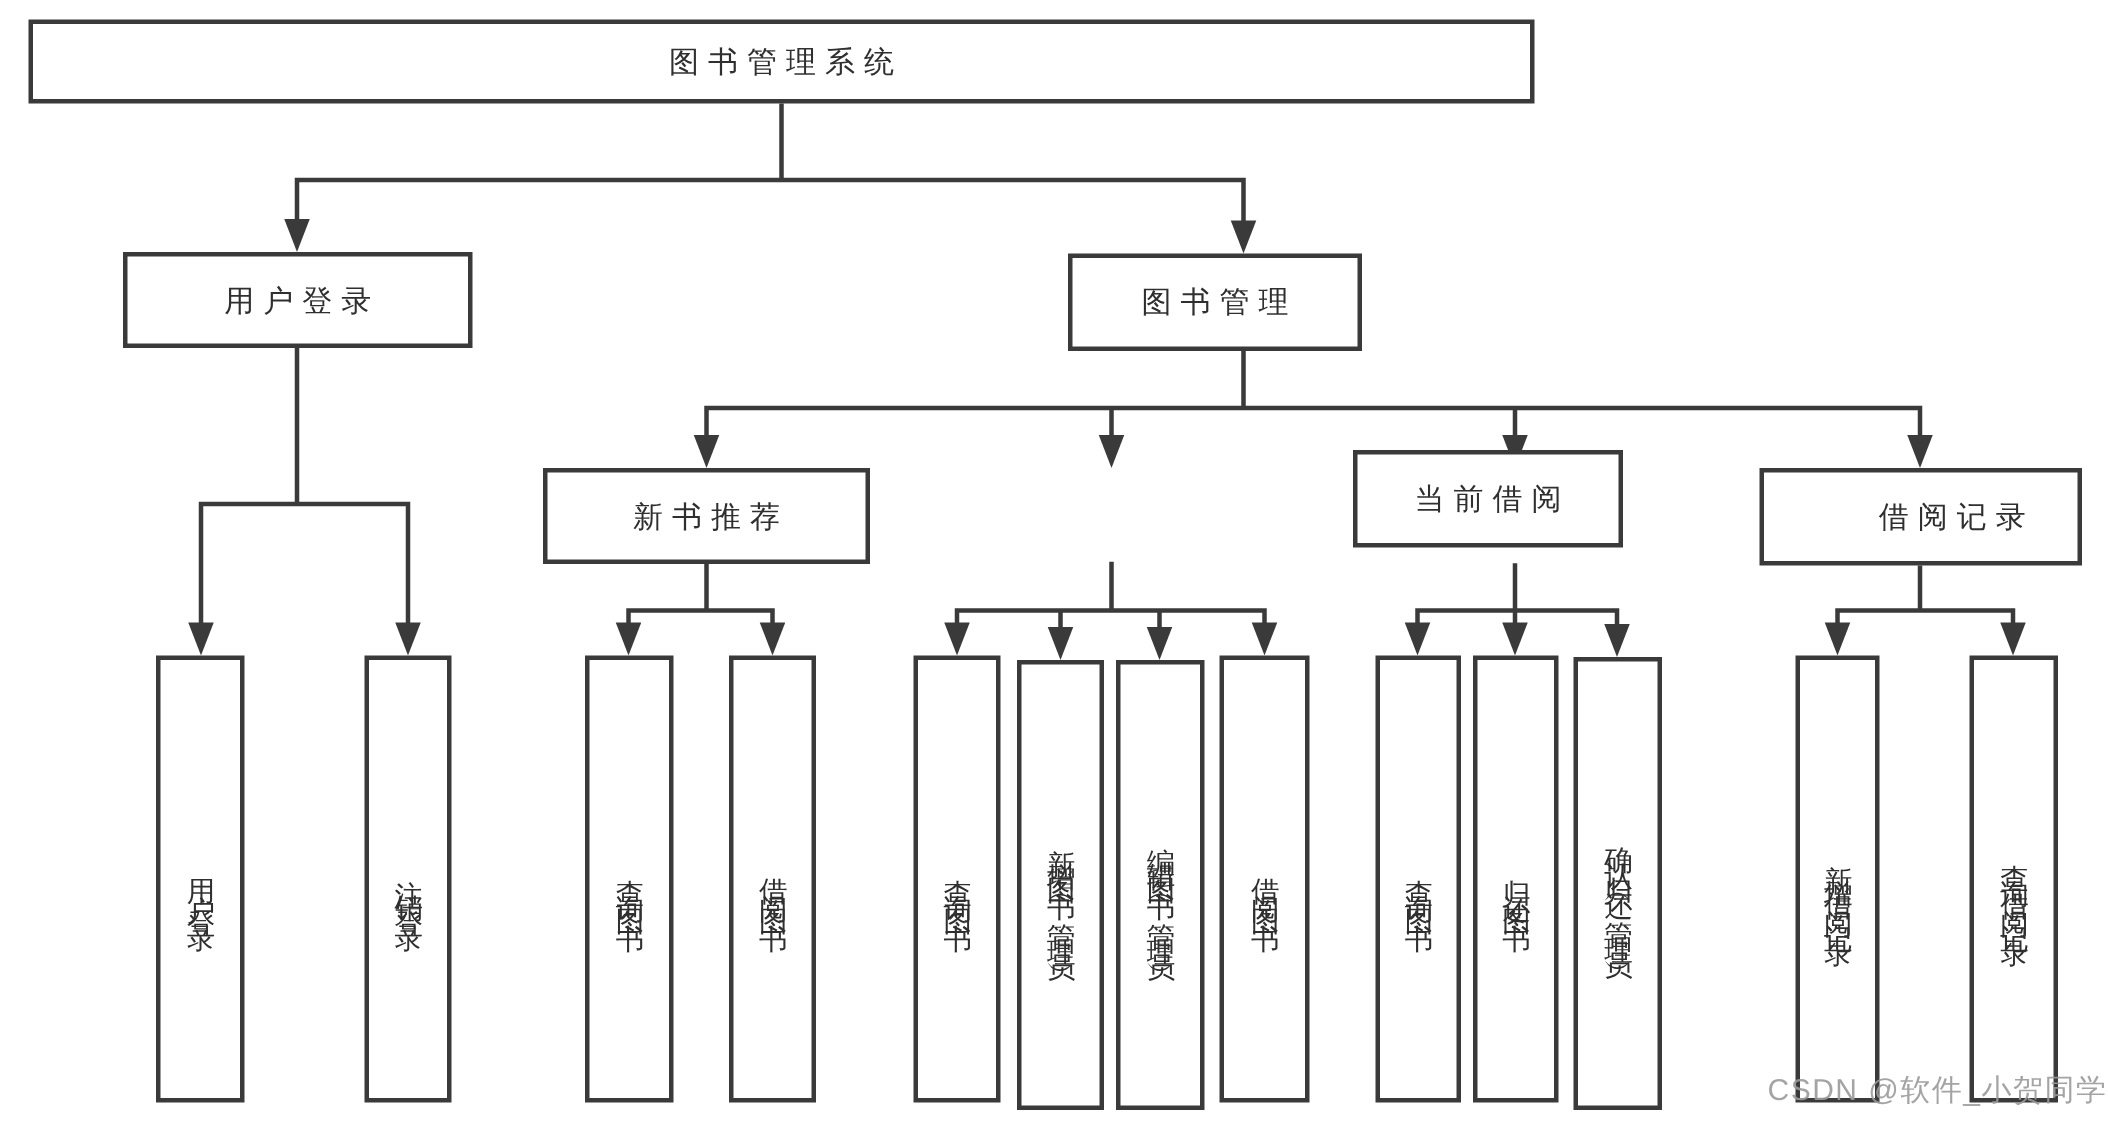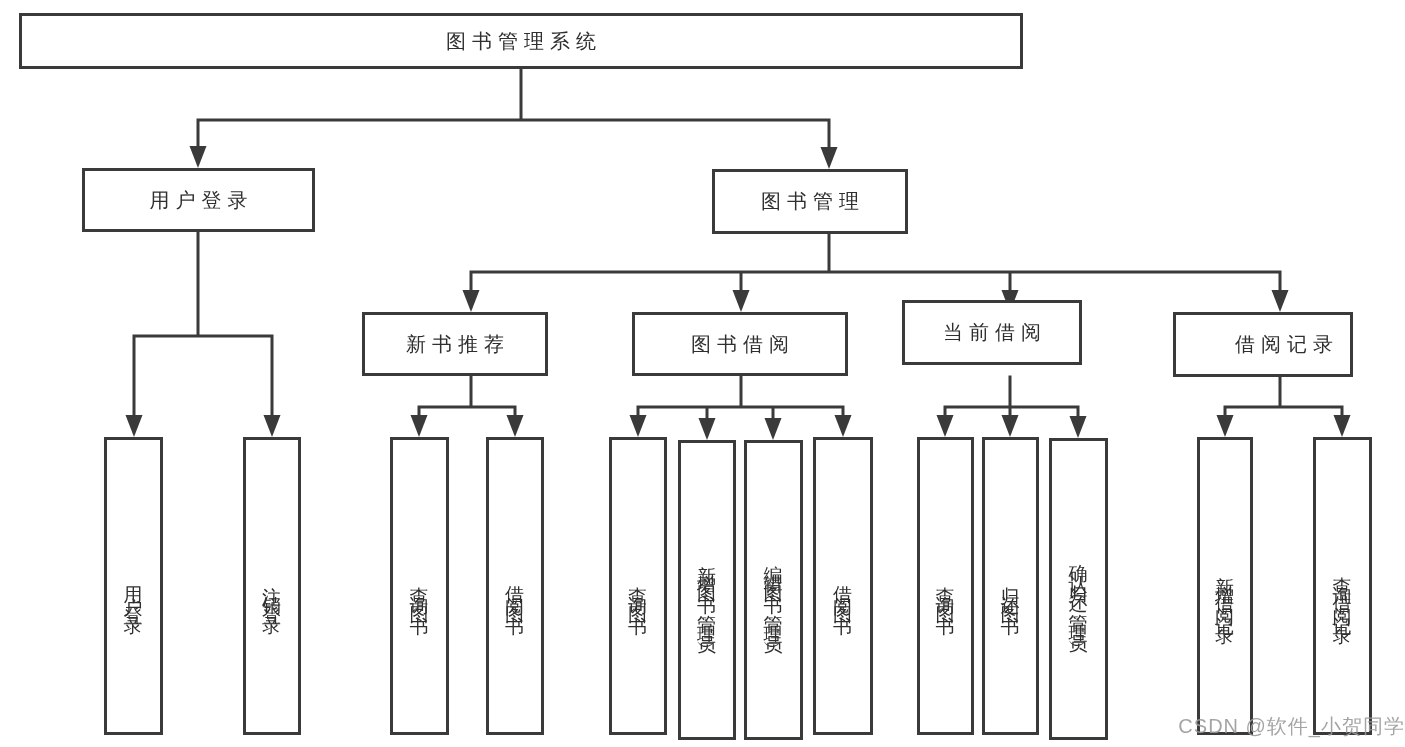--- a/index.html
+++ b/index.html
@@ -91,7 +91,7 @@
   <div class="box h" style="left:82px;top:168px;width:233px;height:64px;">用户登录</div>
   <div class="box h" style="left:712px;top:169px;width:196px;height:65px;">图书管理</div>
 
-  <div class="box h" style="left:362px;top:312px;width:186px;height:64px;">新书推荐</div>
+  <div class="box h" style="left:362px;top:312px;width:218px;height:64px;">新书推荐</div>
   <div class="box h" style="left:632px;top:312px;width:216px;height:64px;">图书借阅</div>
   <div class="box h" style="left:902px;top:300px;width:180px;height:65px;">当前借阅</div>
   <div class="box h" style="left:1173px;top:312px;width:180px;height:65px;padding-left:48px;">借阅记录</div>

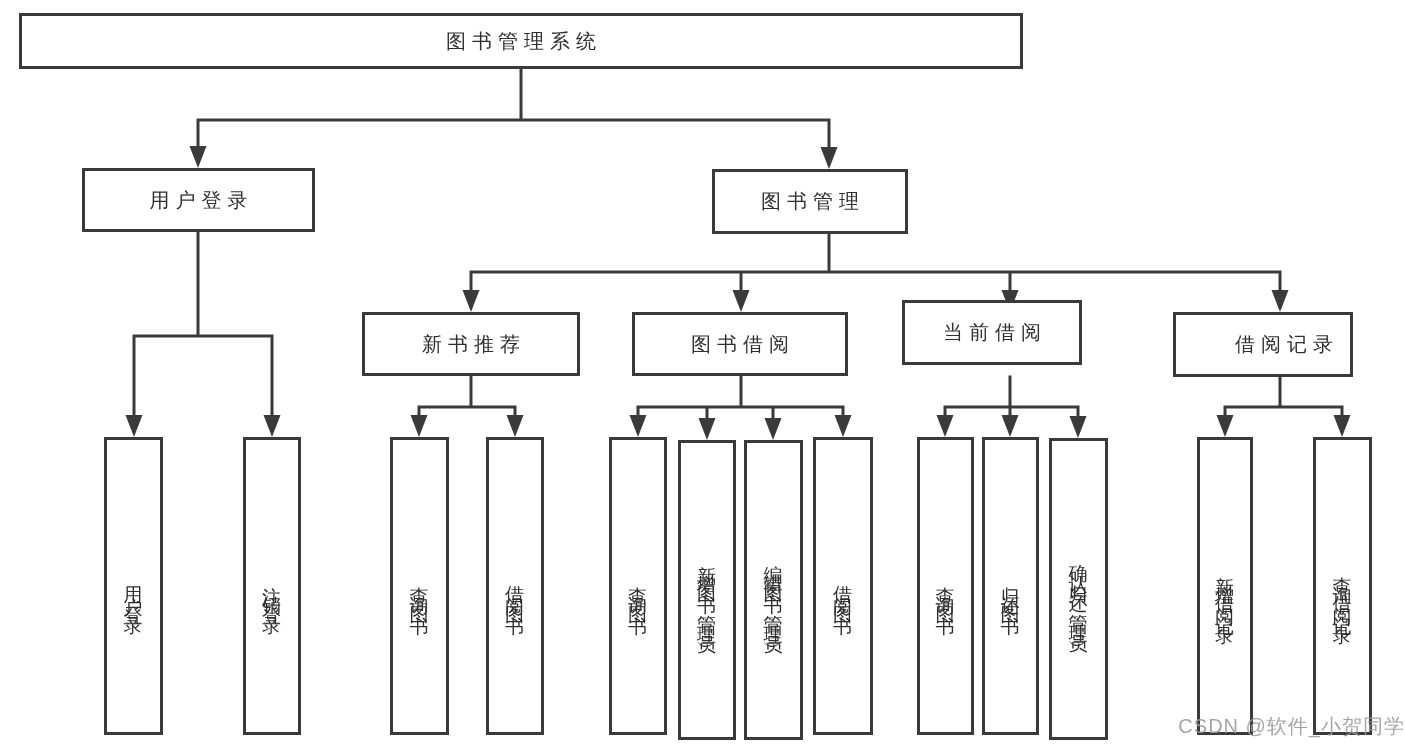--- a/index.html
+++ b/index.html
@@ -92,7 +92,6 @@
   <div class="box h" style="left:712px;top:169px;width:196px;height:65px;">图书管理</div>
 
   <div class="box h" style="left:362px;top:312px;width:218px;height:64px;">新书推荐</div>
-  <div class="box h" style="left:632px;top:312px;width:216px;height:64px;">图书借阅</div>
   <div class="box h" style="left:902px;top:300px;width:180px;height:65px;">当前借阅</div>
   <div class="box h" style="left:1173px;top:312px;width:180px;height:65px;padding-left:48px;">借阅记录</div>
 

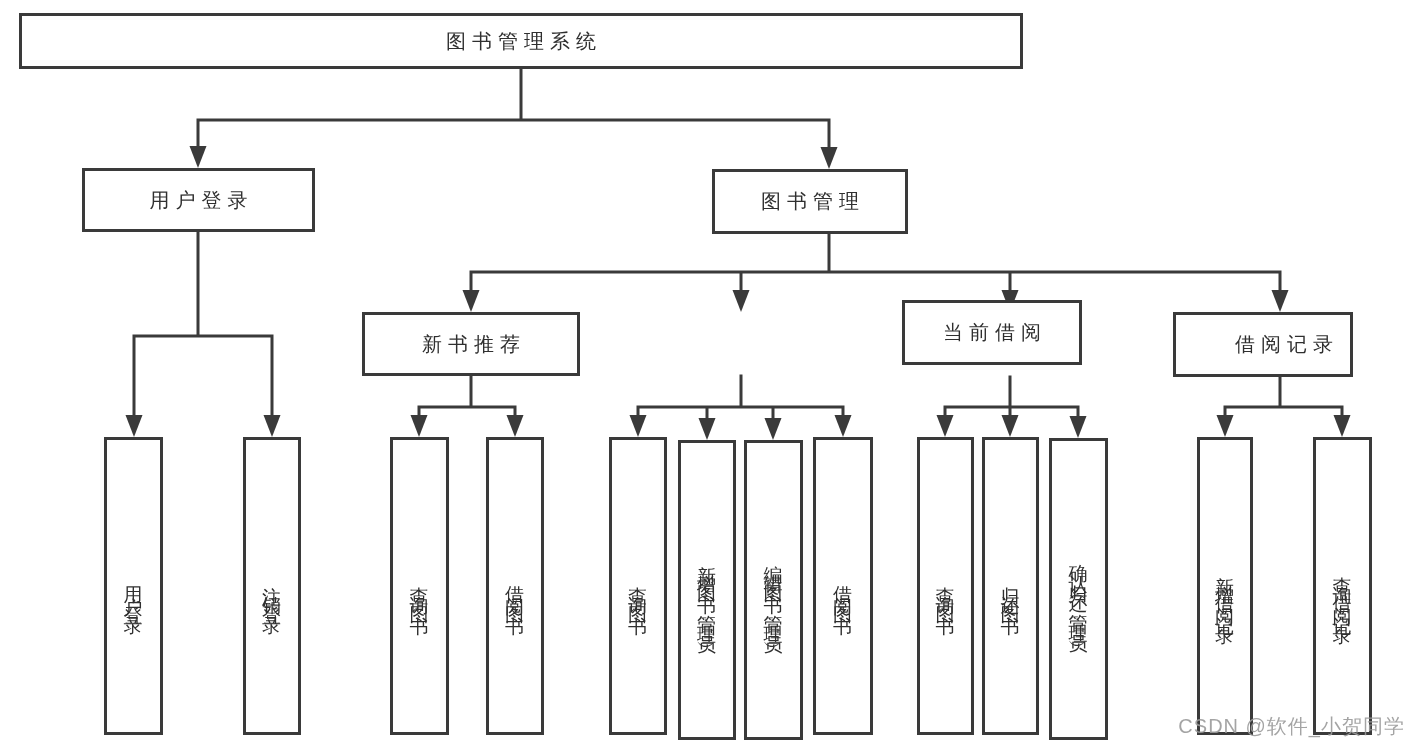--- a/index.html
+++ b/index.html
@@ -93,7 +93,7 @@
 
   <div class="box h" style="left:362px;top:312px;width:218px;height:64px;">新书推荐</div>
   <div class="box h" style="left:902px;top:300px;width:180px;height:65px;">当前借阅</div>
-  <div class="box h" style="left:1173px;top:312px;width:180px;height:65px;padding-left:48px;">借阅记录</div>
+  <div class="box h" style="left:1173px;top:312px;width:215px;height:65px;padding-left:48px;">借阅记录</div>
 
   <div class="box v" style="left:104px;top:437px;width:59px;height:298px;">用户登录</div>
   <div class="box v" style="left:243px;top:437px;width:58px;height:298px;">注销登录</div>

